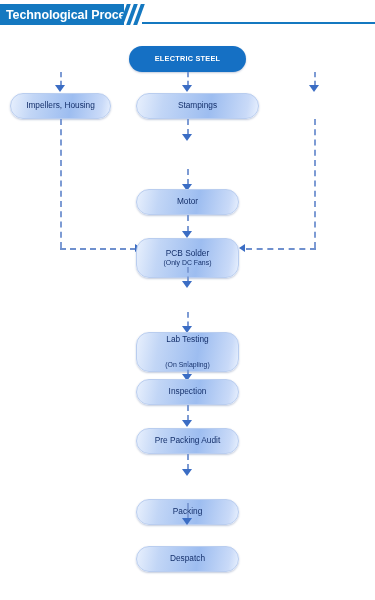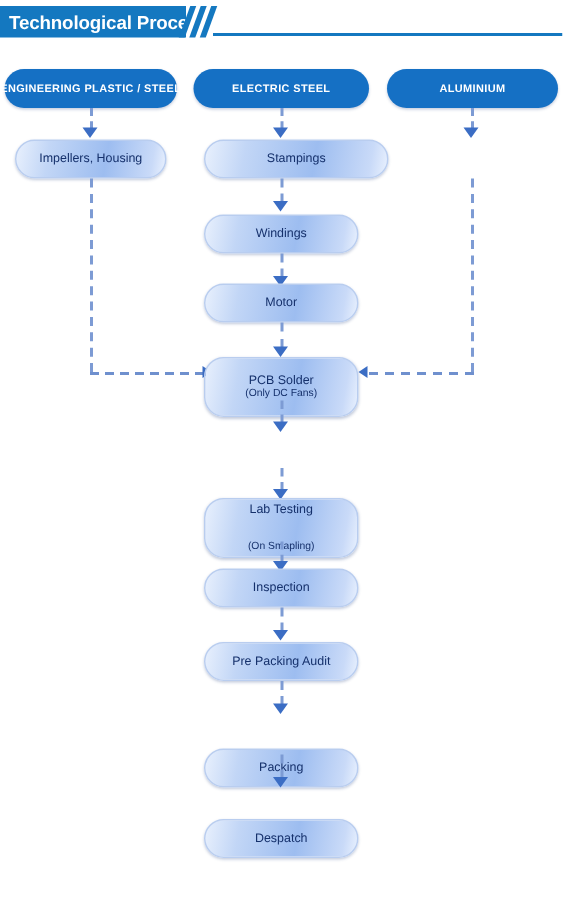--- a/index.html
+++ b/index.html
@@ -185,9 +185,6 @@
     <div class="header-rule"></div>
   </div>
 
-  <div class="node raw" style="left:3px; top:46px; width:115px;">
-    <span class="label">ENGINEERING PLASTIC / STEEL</span>
-  </div>
 
   <div class="node raw" style="left:129px; top:46px; width:117px;">
     <span class="label">ELECTRIC STEEL</span>

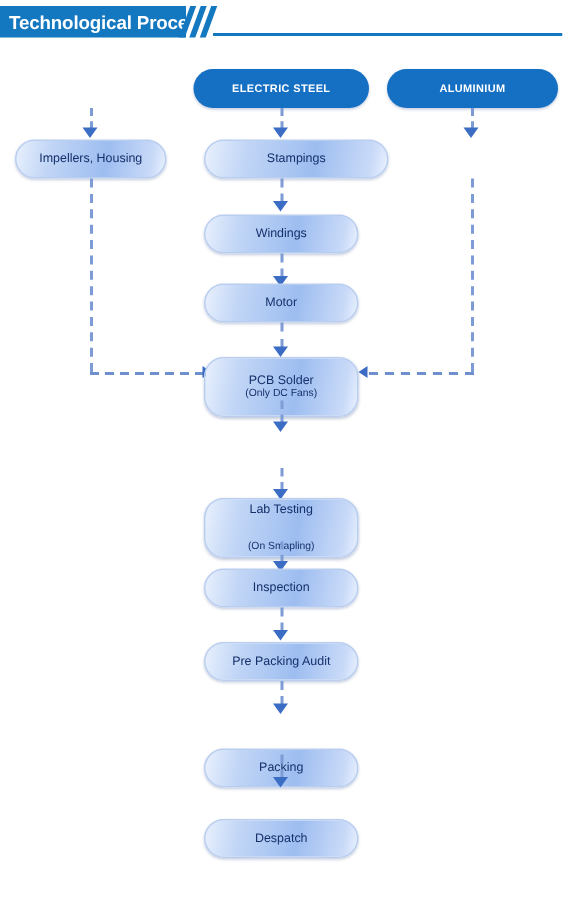--- a/index.html
+++ b/index.html
@@ -190,9 +190,6 @@
     <span class="label">ELECTRIC STEEL</span>
   </div>
 
-  <div class="node raw" style="left:258px; top:46px; width:114px;">
-    <span class="label">ALUMINIUM</span>
-  </div>
 
   <div class="vline" style="left:60px; top:72px; height:14px;"></div>
   <div class="arrow-down" style="left:55px; top:85px;"></div>

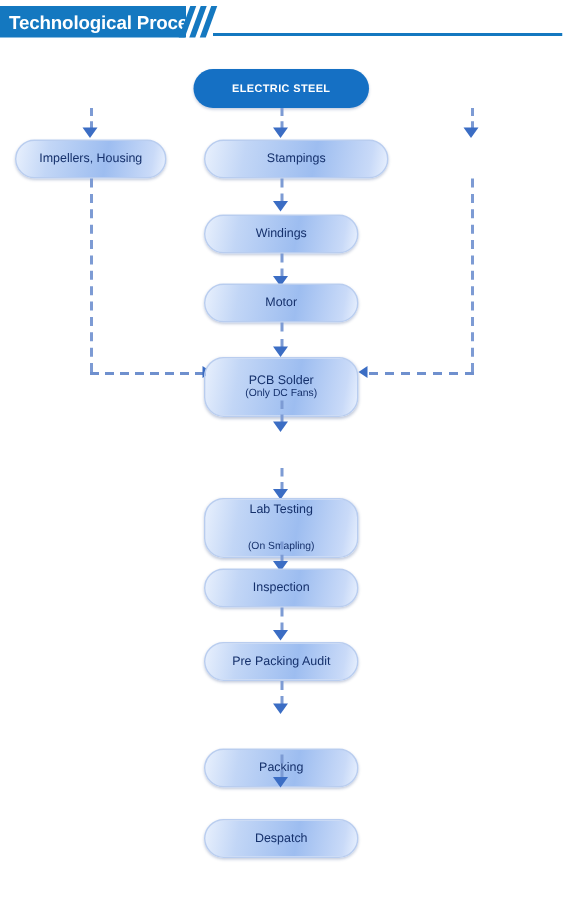--- a/index.html
+++ b/index.html
@@ -219,9 +219,6 @@
   <div class="vline" style="left:187px; top:119px; height:16px;"></div>
   <div class="arrow-down" style="left:182px; top:134px;"></div>
 
-  <div class="node step" style="left:136px; top:143px; width:103px;">
-    <span class="label">Windings</span>
-  </div>
   <div class="vline" style="left:187px; top:169px; height:16px;"></div>
   <div class="arrow-down" style="left:182px; top:184px;"></div>
 

